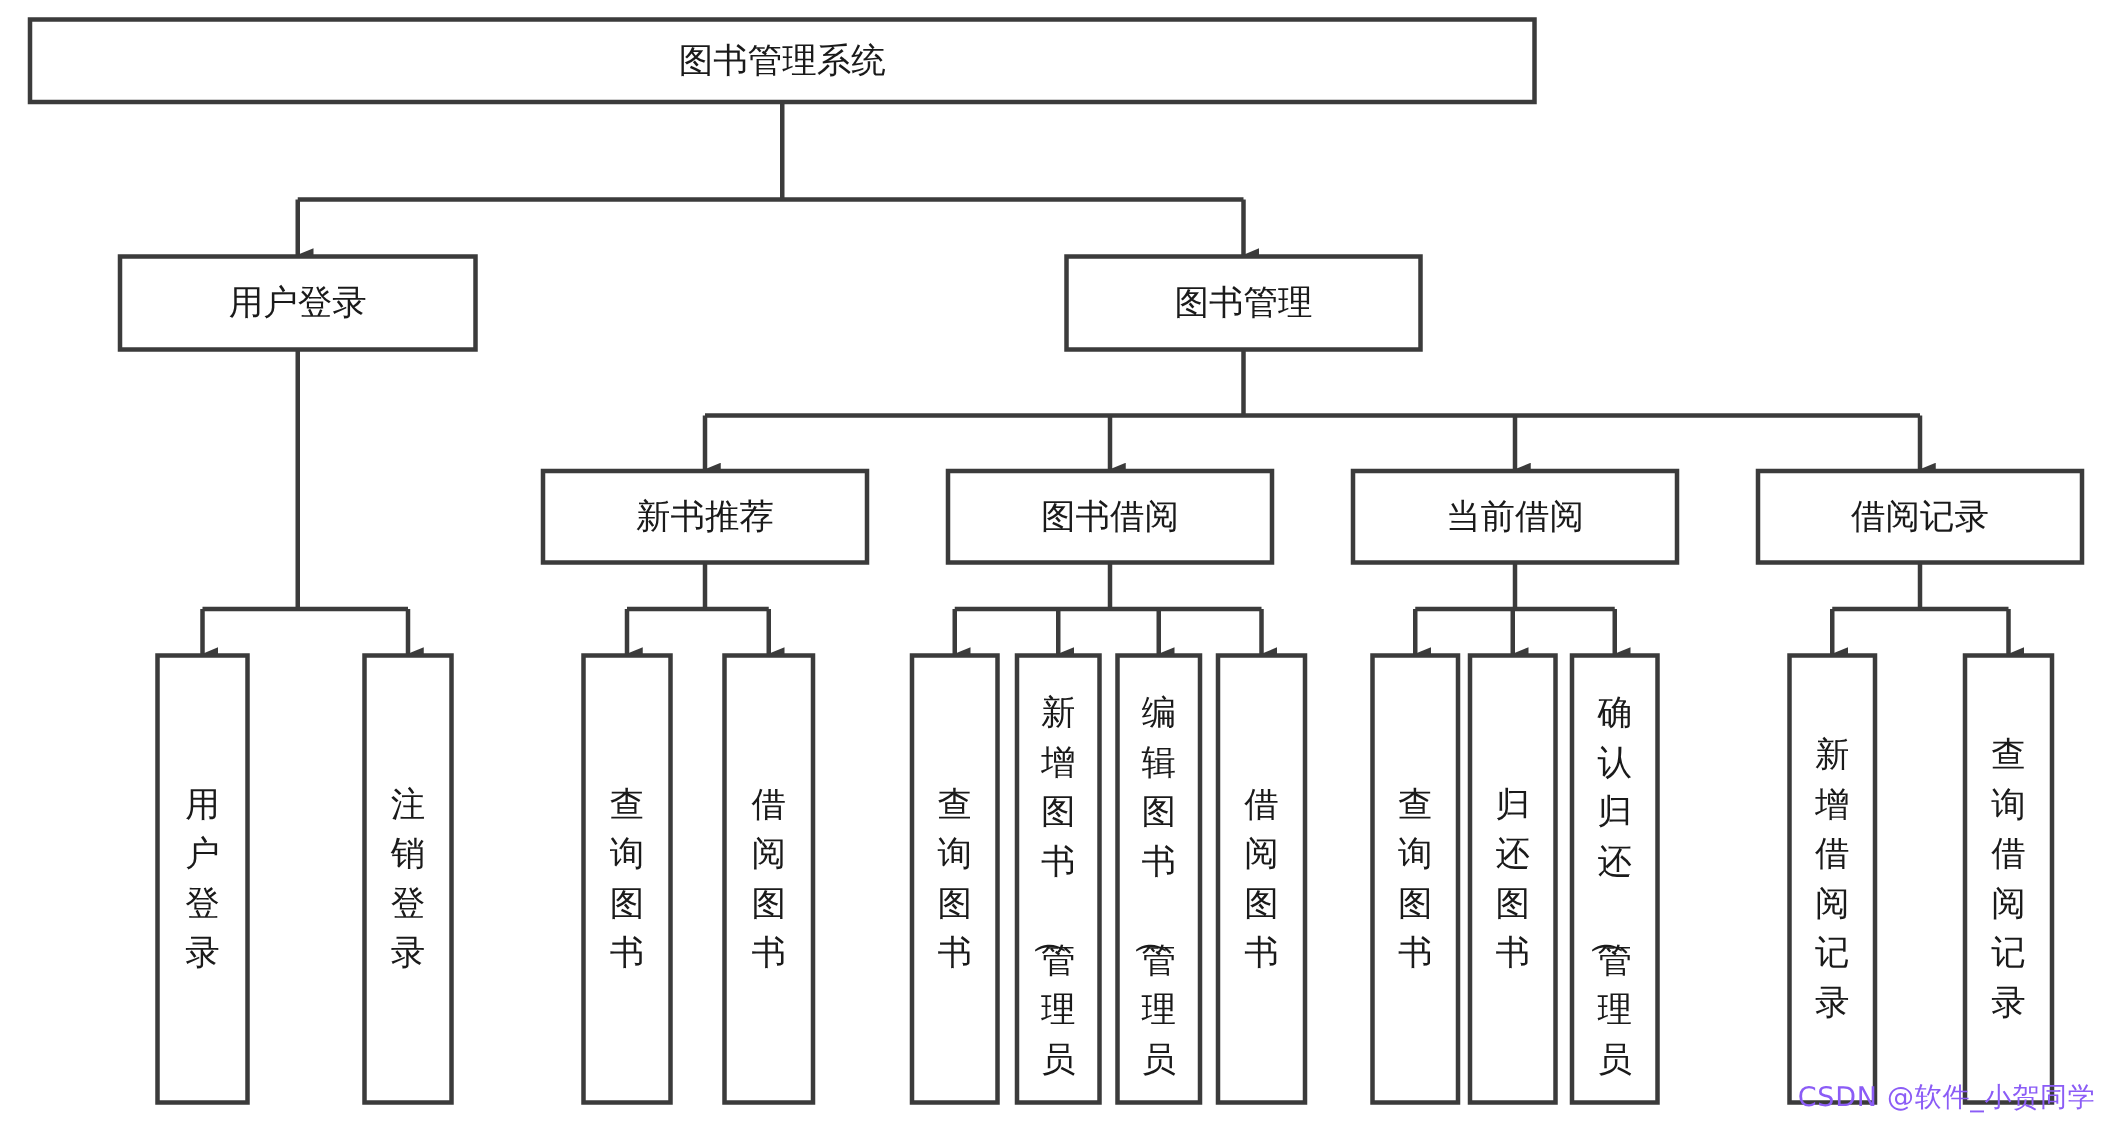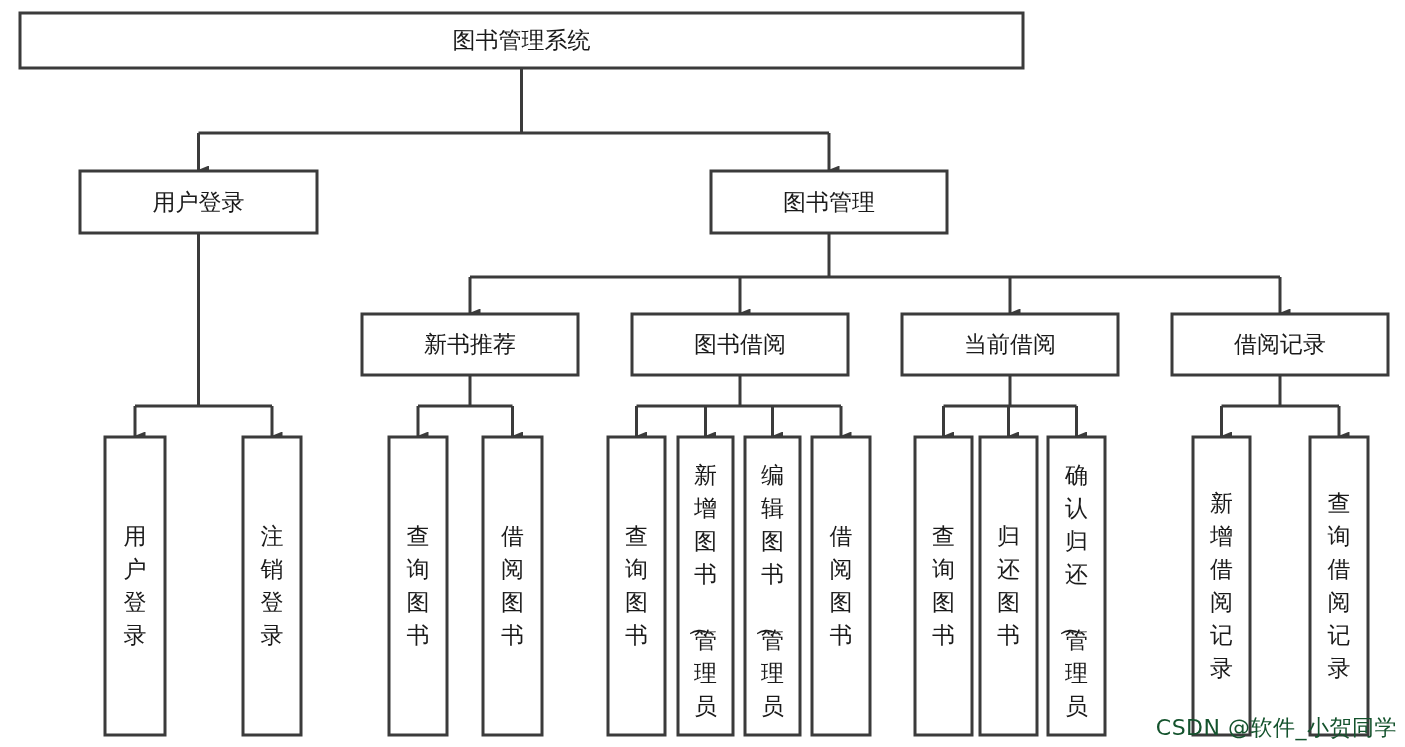--- a/index.html
+++ b/index.html
@@ -32,8 +32,8 @@
     right:8px;
     bottom:4px;
     font-family:"DejaVu Sans","Liberation Sans",sans-serif;
-    font-size:22px;
-    color:#14532d;
+    font-size:18px;
+    color:#8b5cf6;
     white-space:nowrap;
     letter-spacing:0.5px;
     pointer-events:none;

